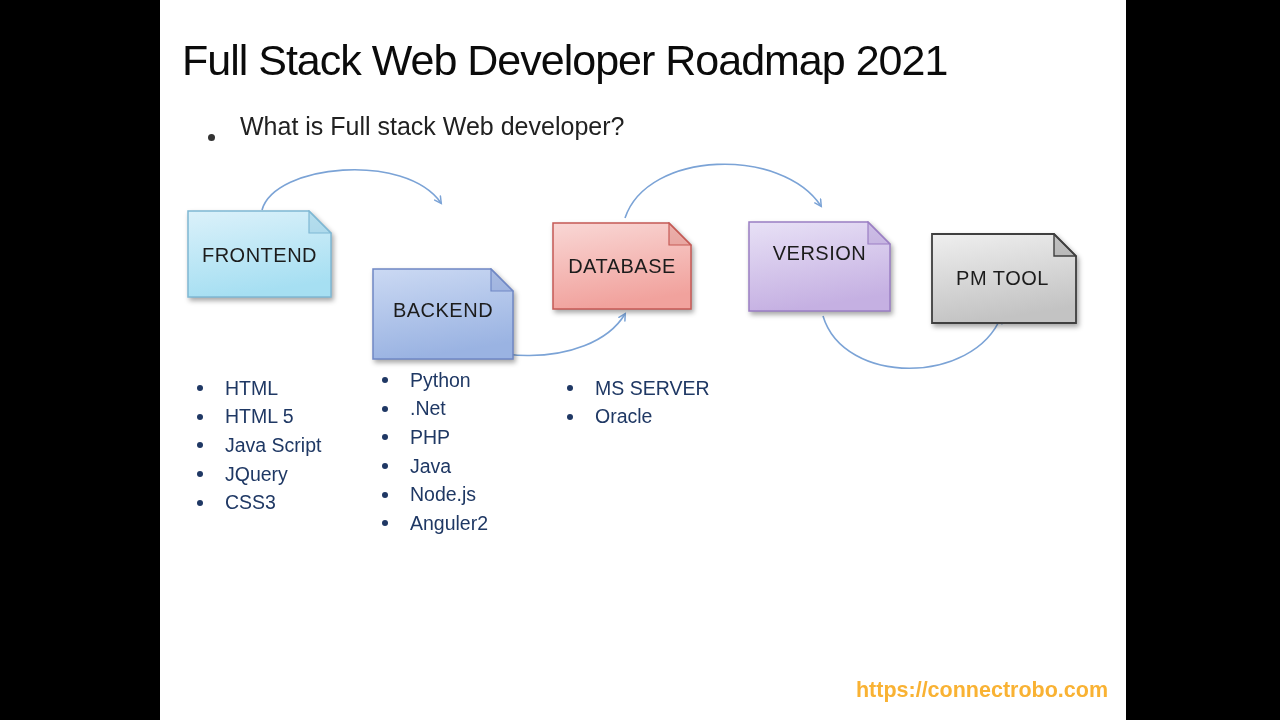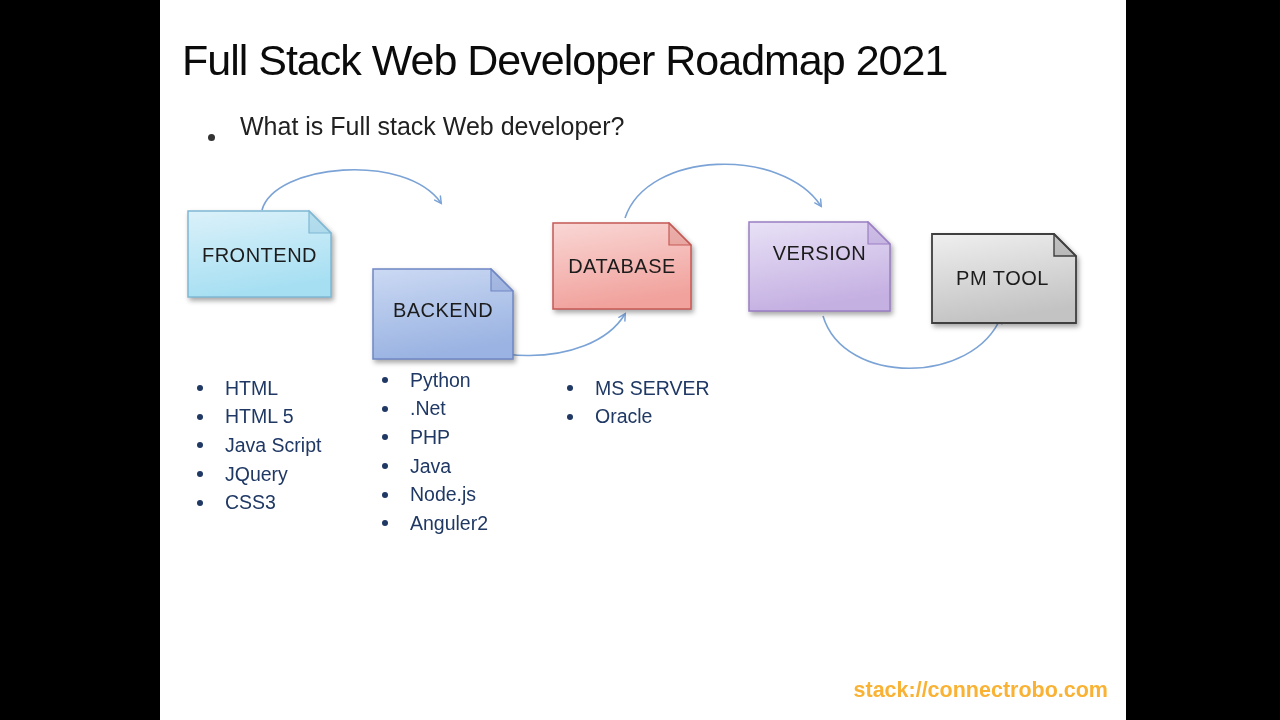--- a/index.html
+++ b/index.html
@@ -216,7 +216,7 @@
       </li>
   </ul>
 
-  <div class="site-url">stack://connectrobo.com</div>
+  <div class="site-url">https://connectrobo.com</div>
 
 </div>
 

